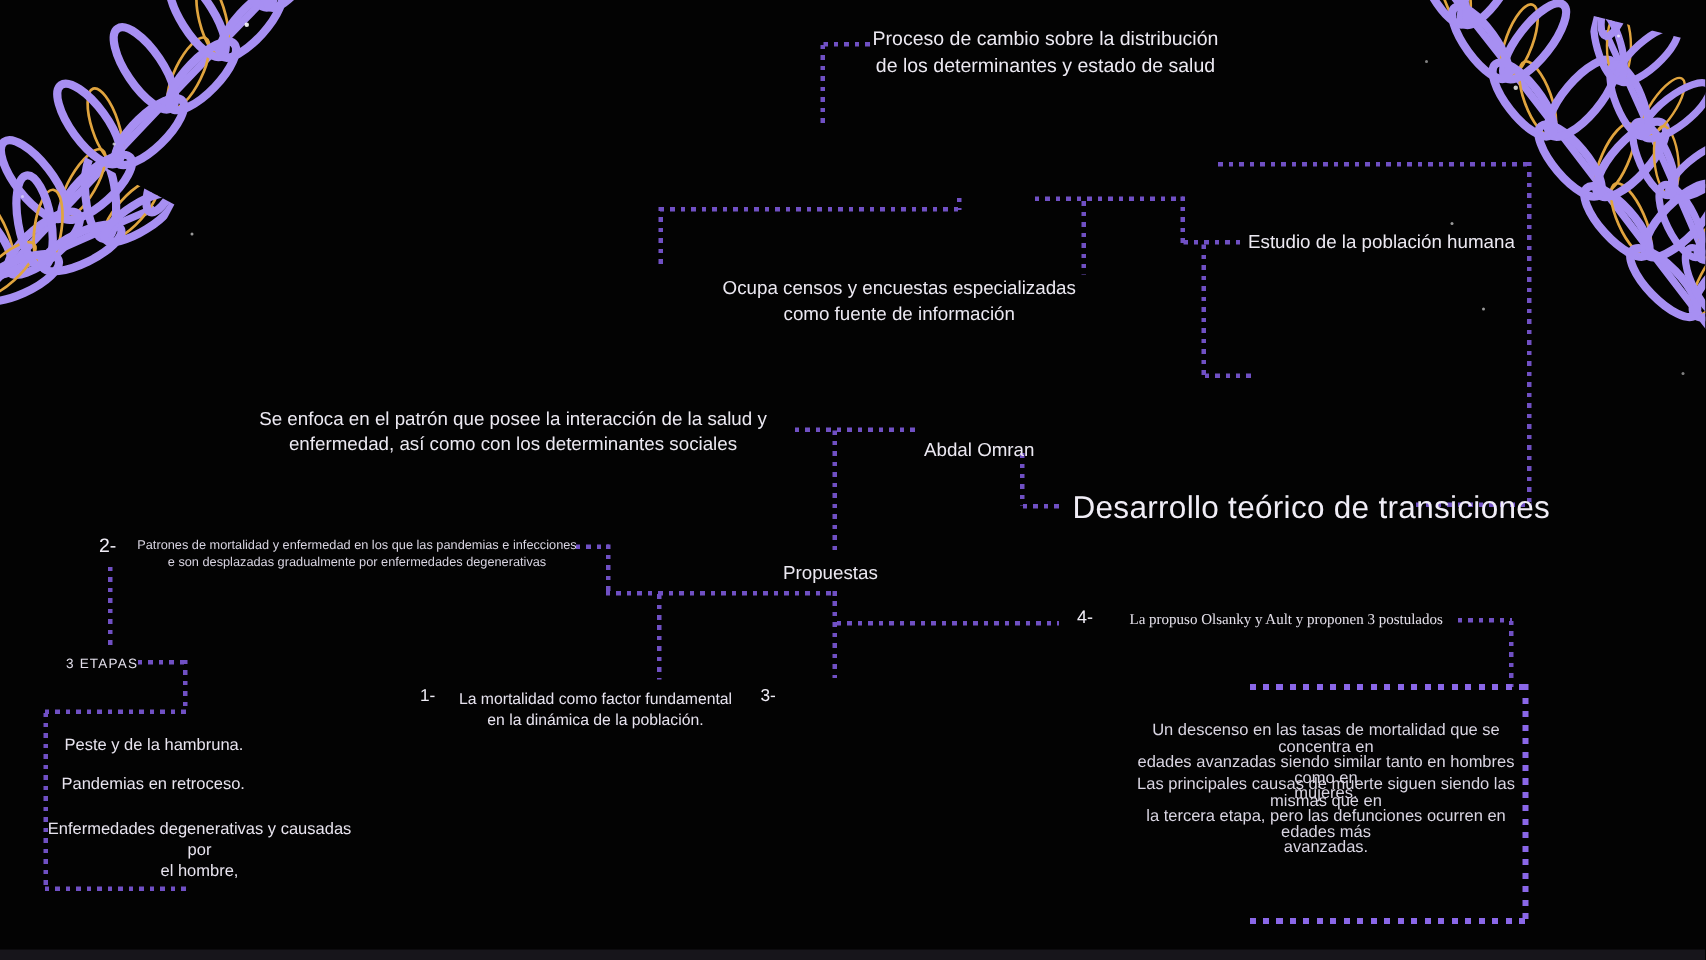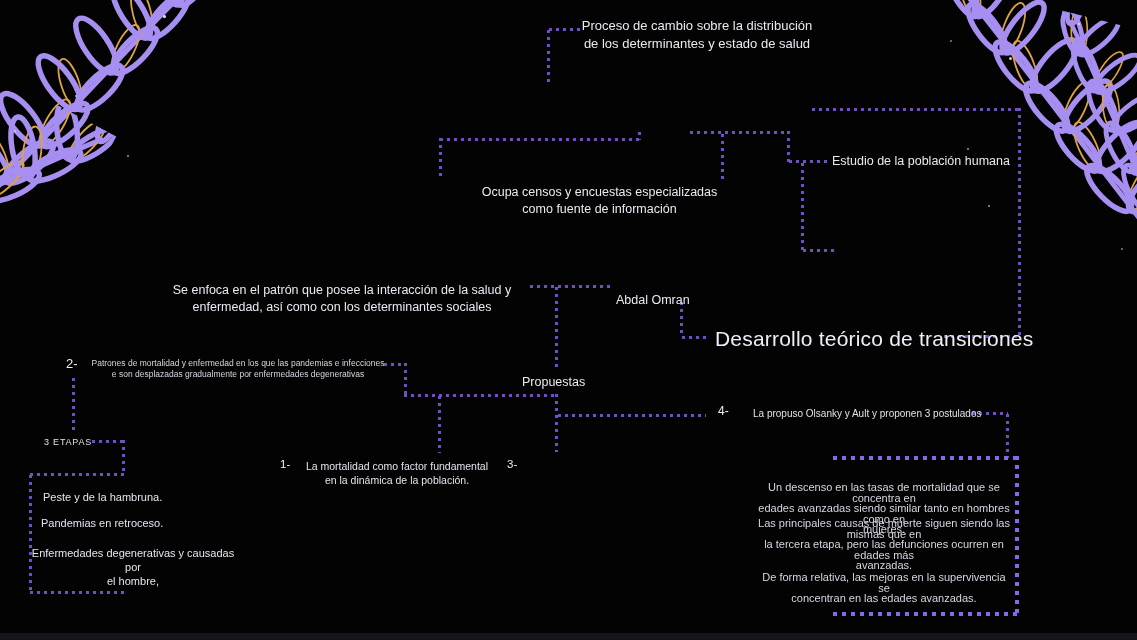--- a/index.html
+++ b/index.html
@@ -191,7 +191,7 @@
   <div class="txt n13" style="left:832px;top:153px;width:200px">Estudio de la población humana</div>
 
 
-  <div class="txt center n13" style="left:158px;top:282px;width:368px">Se enfoca en el patrón que posee la interacción de la salud y
+  <div class="txt center n13" style="left:158px;top:271px;width:368px">Se enfoca en el patrón que posee la interacción de la salud y
 enfermedad, así como con los determinantes sociales</div>
 
   <div class="txt n13" style="left:616px;top:292px">Abdal Omran</div>

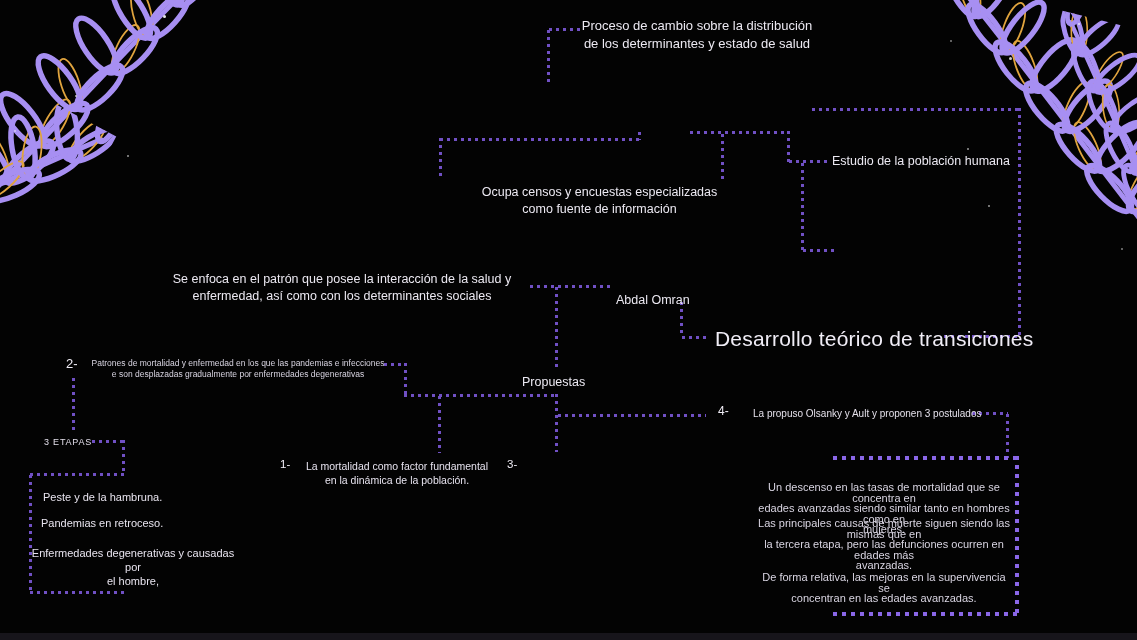--- a/index.html
+++ b/index.html
@@ -28,7 +28,7 @@
   .n13{font-size:12.5px;line-height:17px;color:#ece9f2;}
   .n-big{font-size:13.5px;color:#f0edf6;letter-spacing:.2px;}
   .tiny{font-size:8.5px;line-height:11px;color:#d9d5e2;}
-  .small10{font-size:10px;line-height:13px;color:#e4e0ea;}
+  .small10{font-size:10px;line-height:13px;color:#e4e0ea;font-family:Liberation Serif, serif;}
   .small11{font-size:10.5px;line-height:14px;color:#e6e2ee;}
   .num{position:absolute;font-weight:500;color:#f0edf6;}
   .etapas-label{font-size:9px;letter-spacing:.8px;color:#e2deea;}

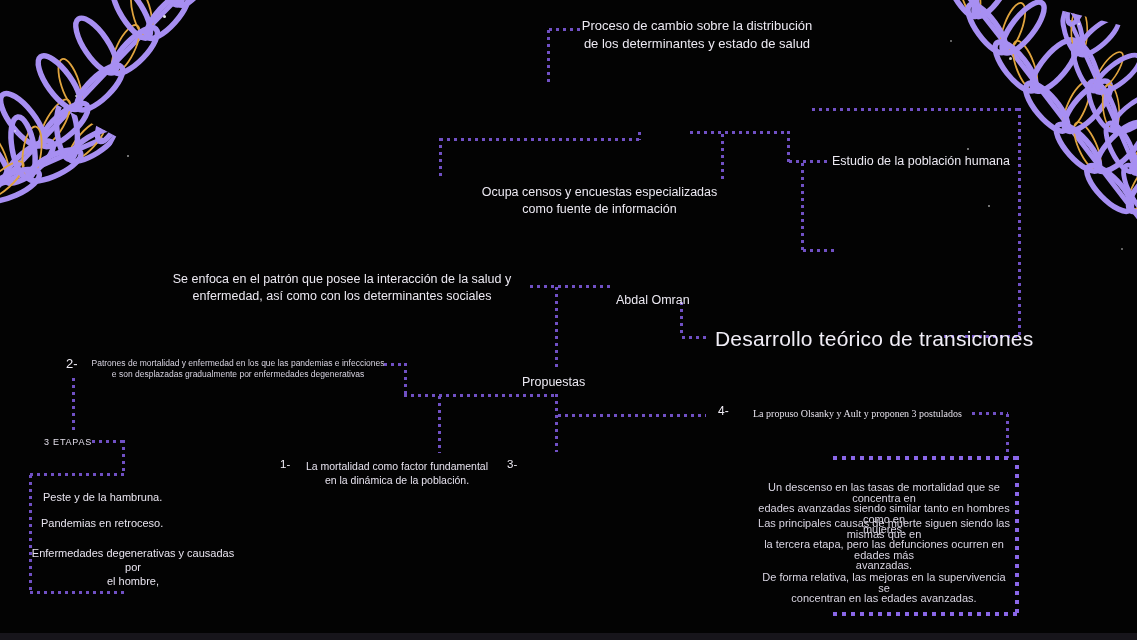--- a/index.html
+++ b/index.html
@@ -225,8 +225,6 @@
   <div class="txt center post" style="left:755px;top:518px;width:258px">Las principales causas de muerte siguen siendo las mismas que en
 la tercera etapa, pero las defunciones ocurren en edades más
 avanzadas.</div>
-  <div class="txt center post" style="left:758px;top:572px;width:252px">De forma relativa, las mejoras en la supervivencia se
-concentran en las edades avanzadas.</div>
 
   <div class="bottom-strip"></div>
 </div>

